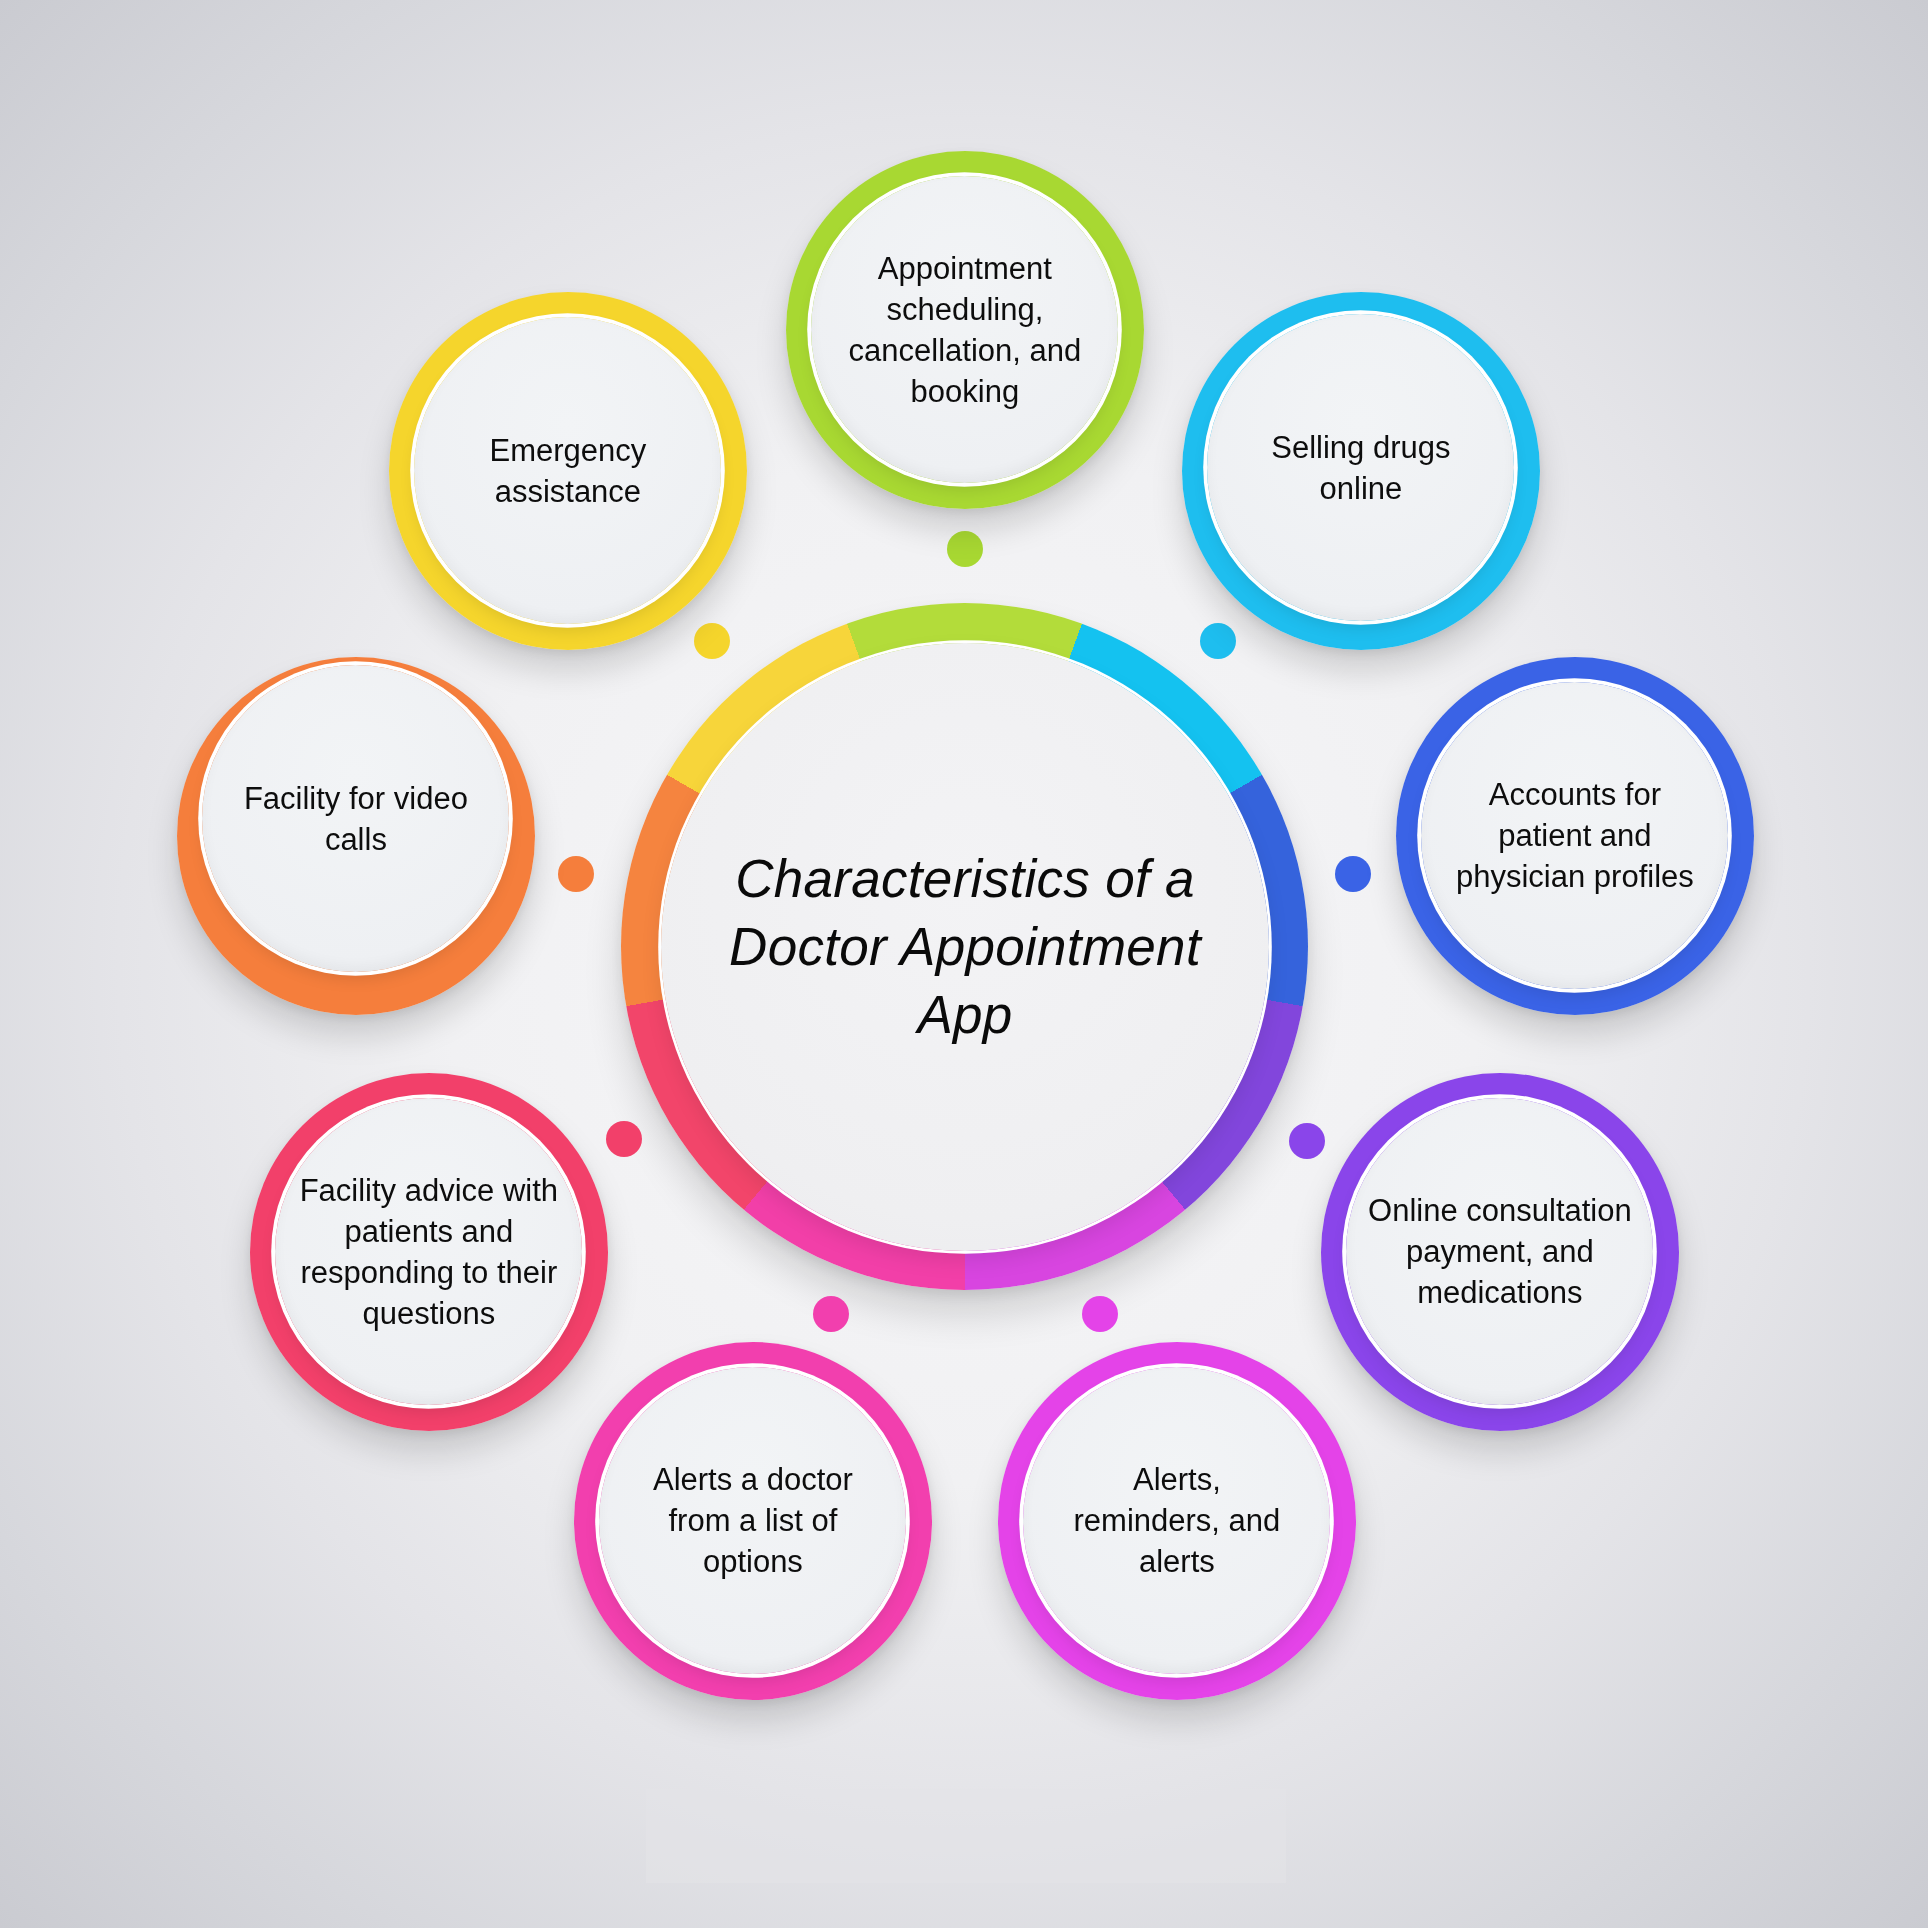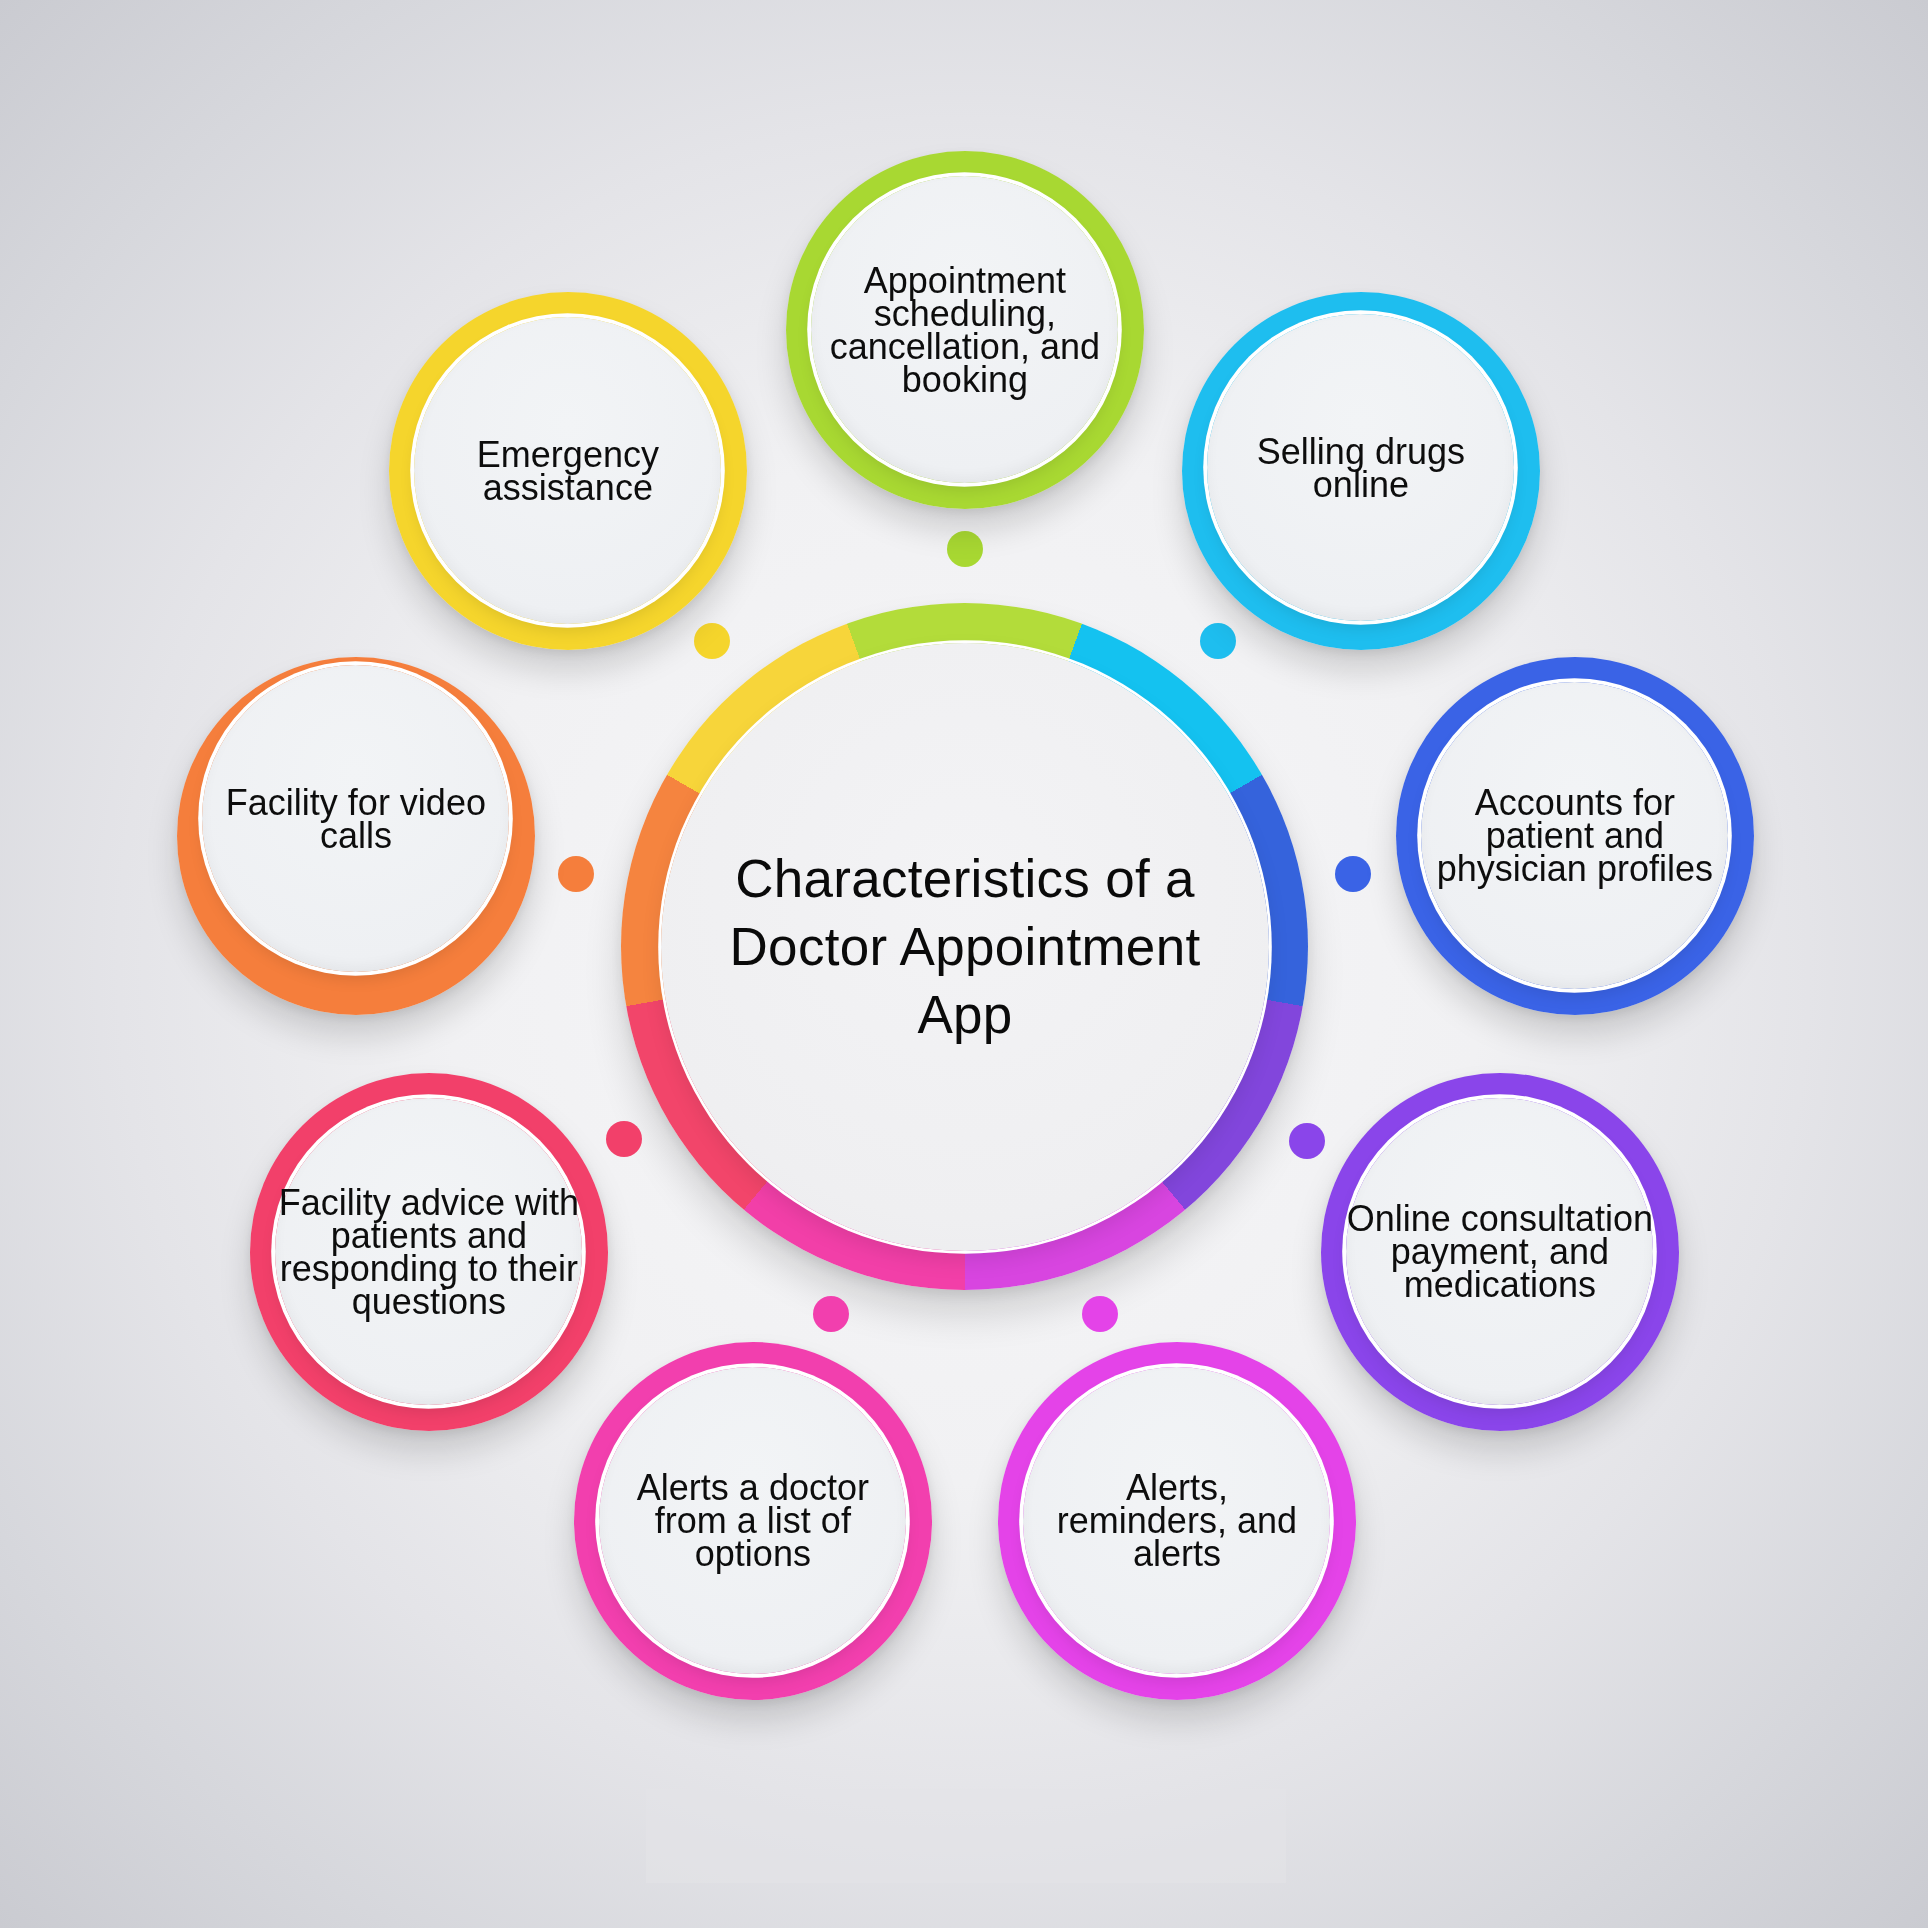--- a/index.html
+++ b/index.html
@@ -40,7 +40,7 @@
       display: flex; align-items: center; justify-content: center; text-align: center;
     }
     .sat-label {
-      color: #0d0d0d; font-size: 36px; line-height: 33px; font-weight: 400;
+      color: #0d0d0d; font-size: 31px; line-height: 41px; font-weight: 400;
       white-space: pre-line;
     }
     .dot { position: absolute; width: 36px; height: 36px; border-radius: 50%; }

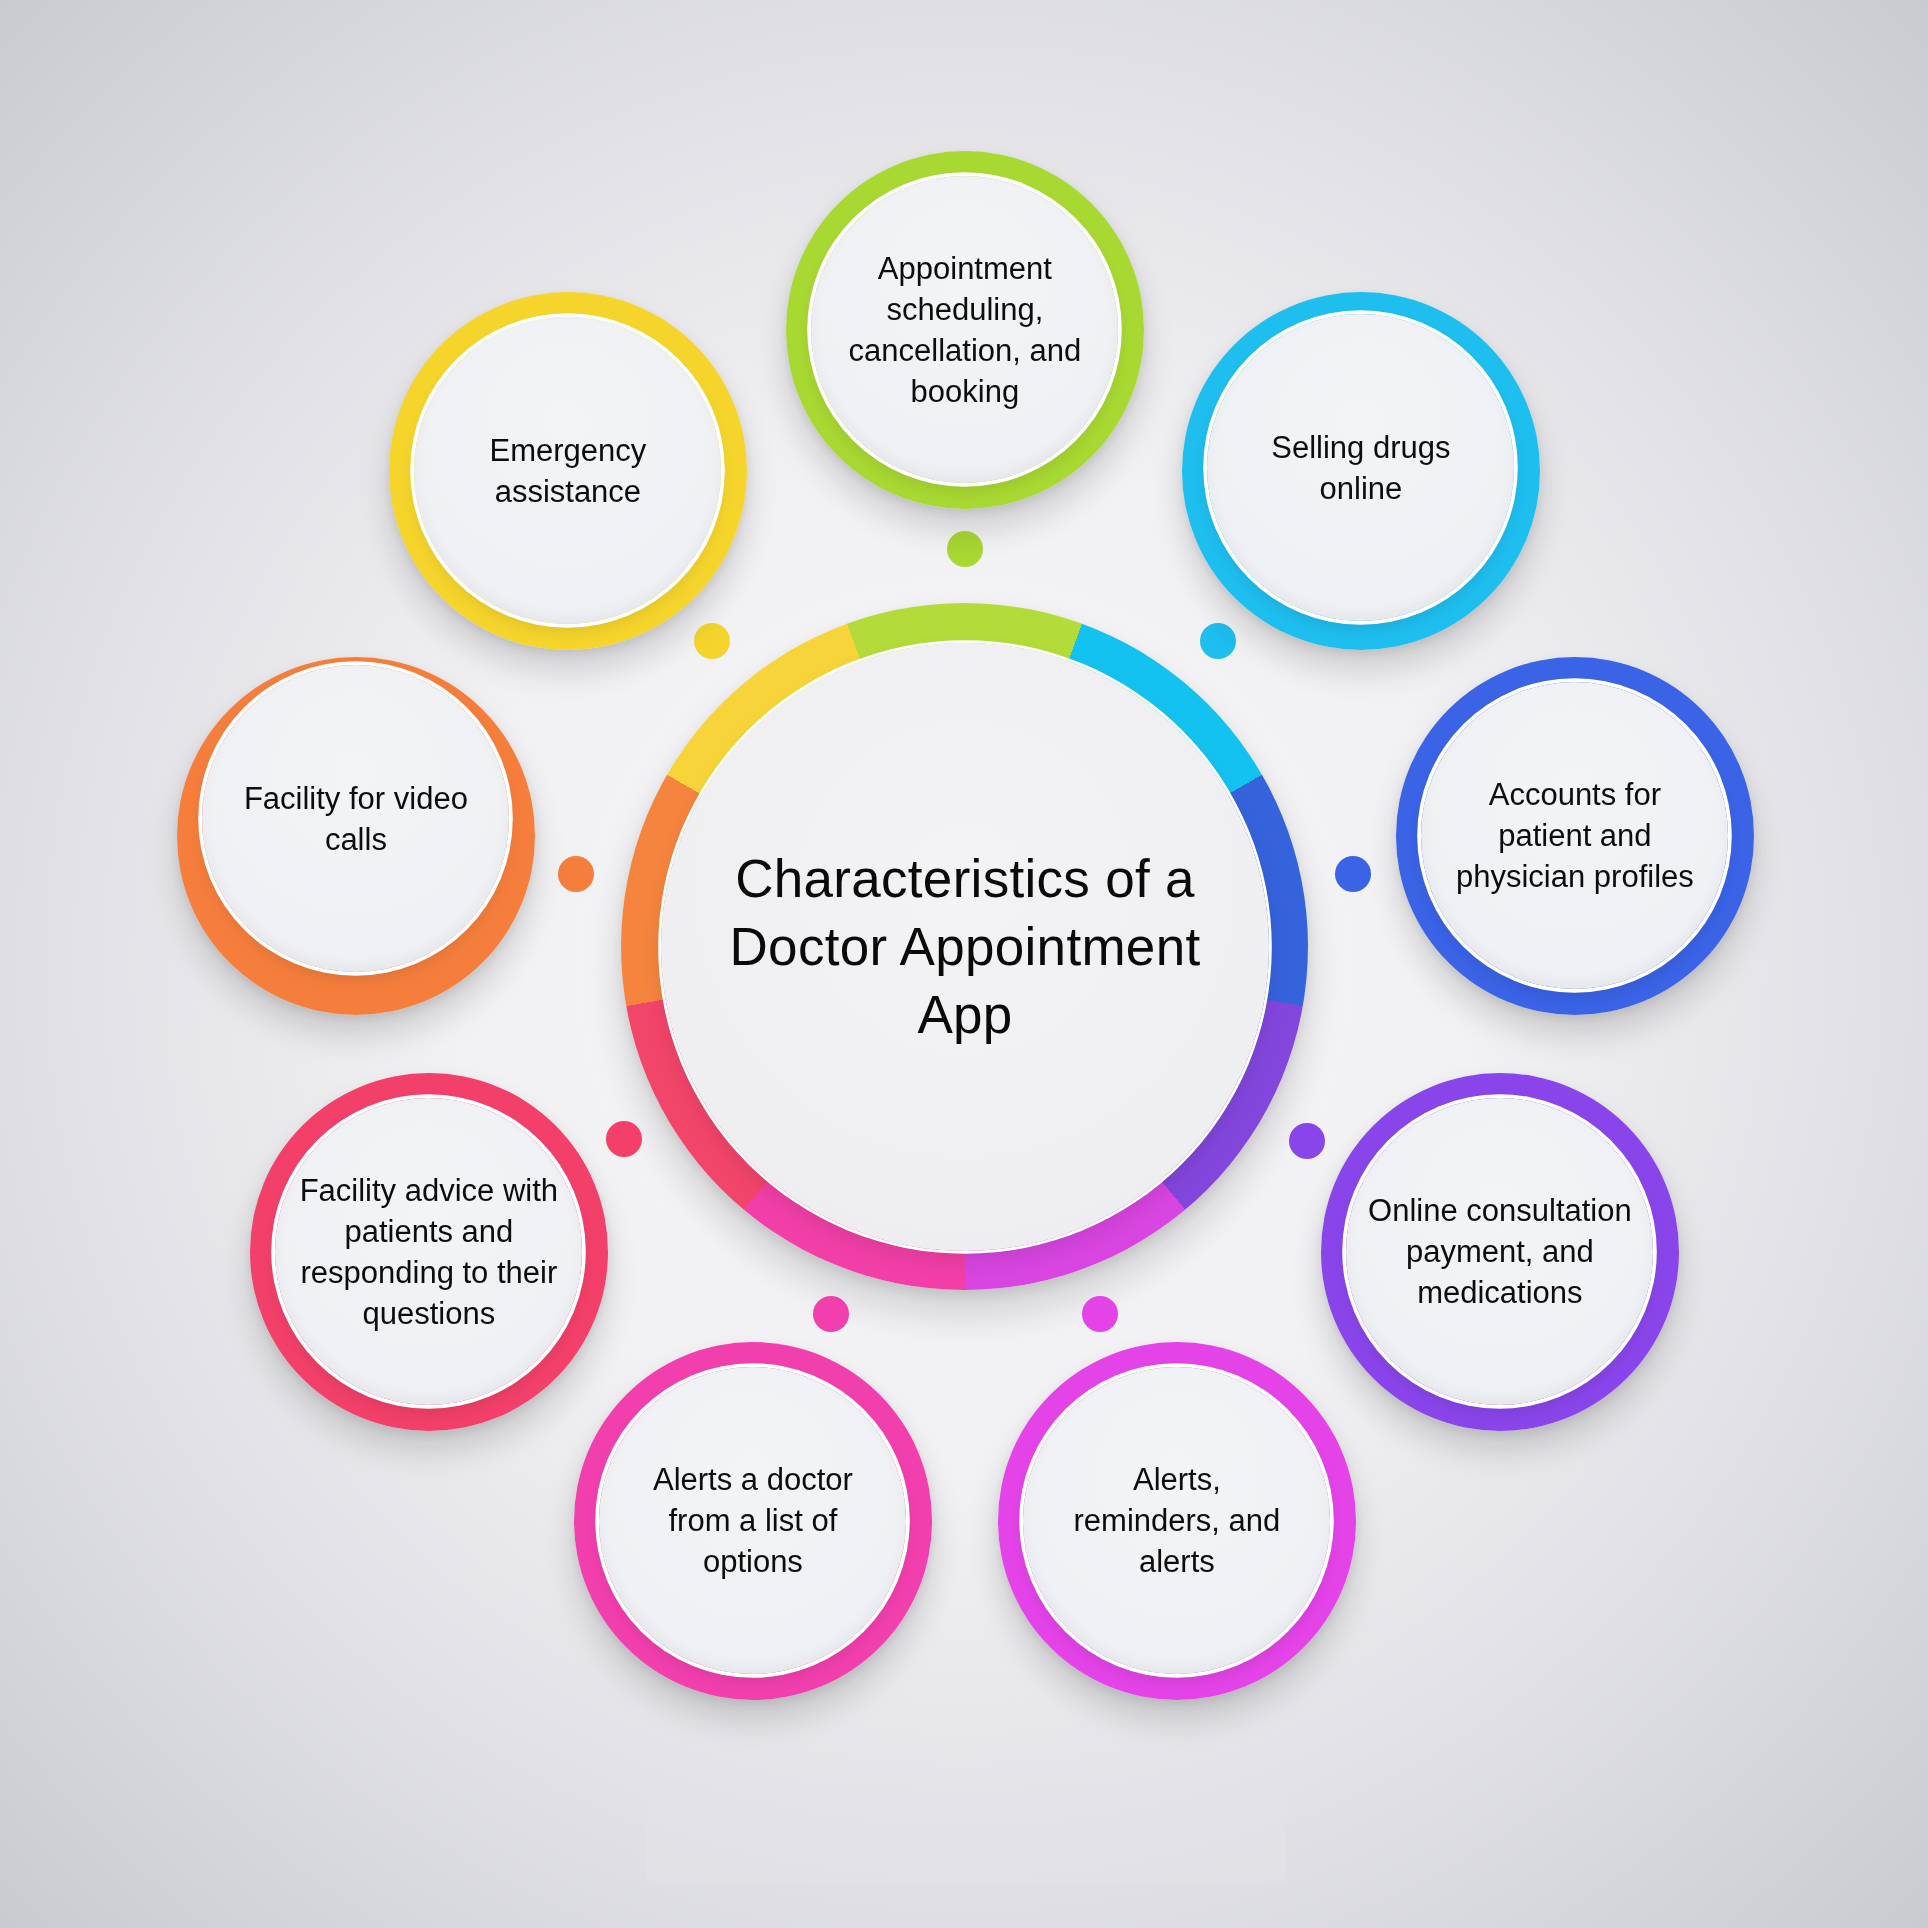--- a/index.html
+++ b/index.html
@@ -17,6 +17,7 @@
     .hub-ring {
       position: absolute; border-radius: 50%;
       box-shadow: 0 24.5px 38px rgba(0,0,0,0.14), 0 5.6px 11.3px rgba(0,0,0,0.08);
+      font-style: italic;
     }
     .hub-inner {
       position: absolute; border-radius: 50%;

